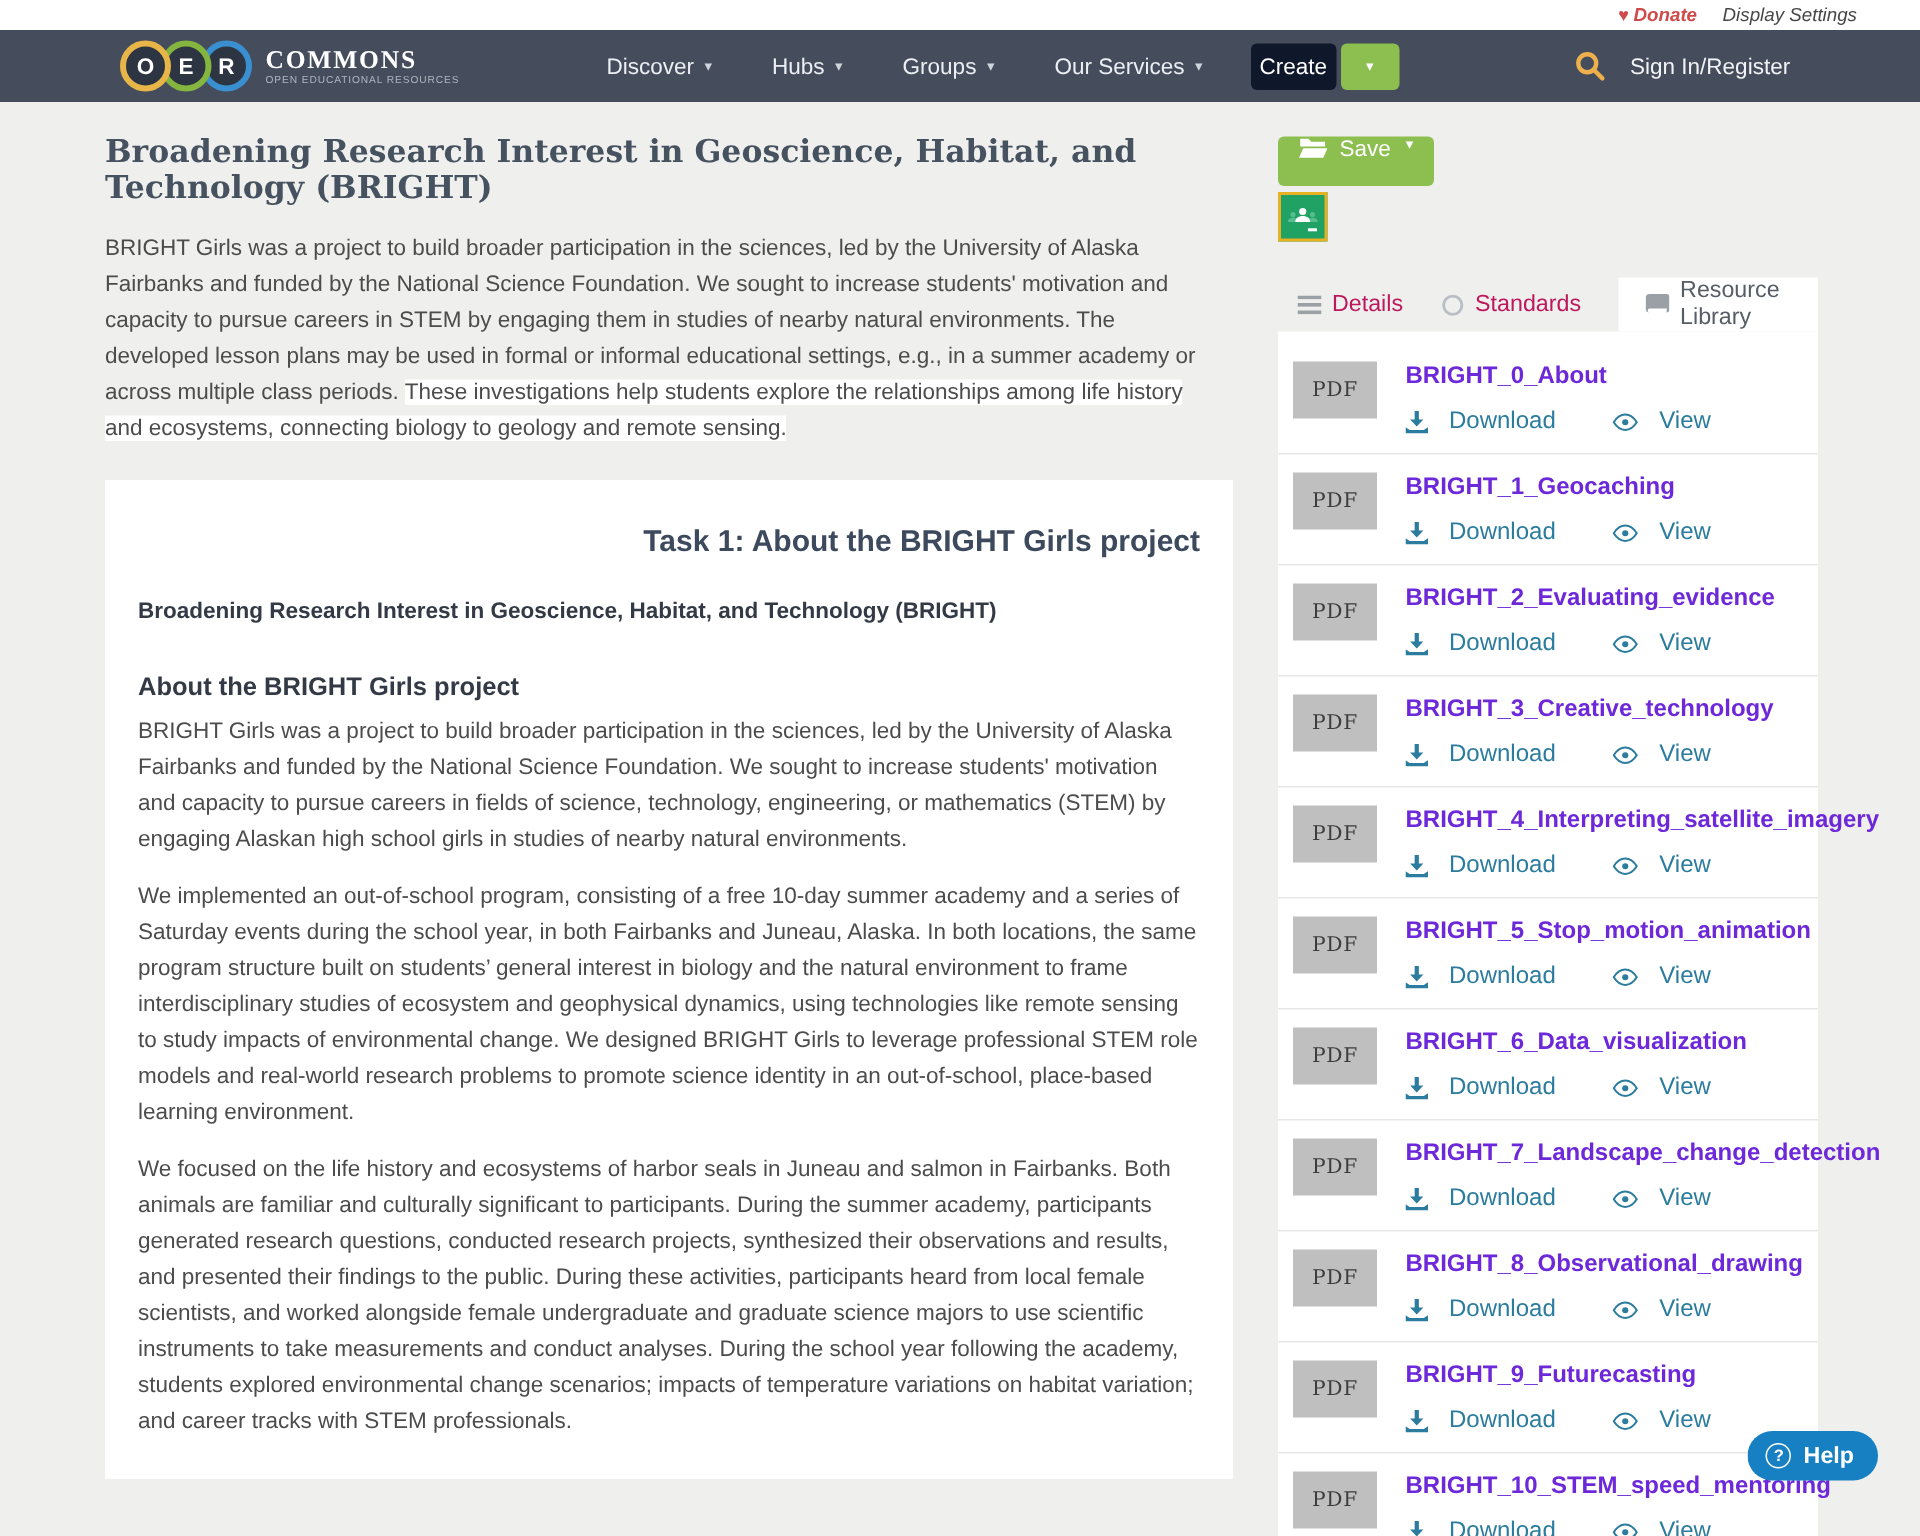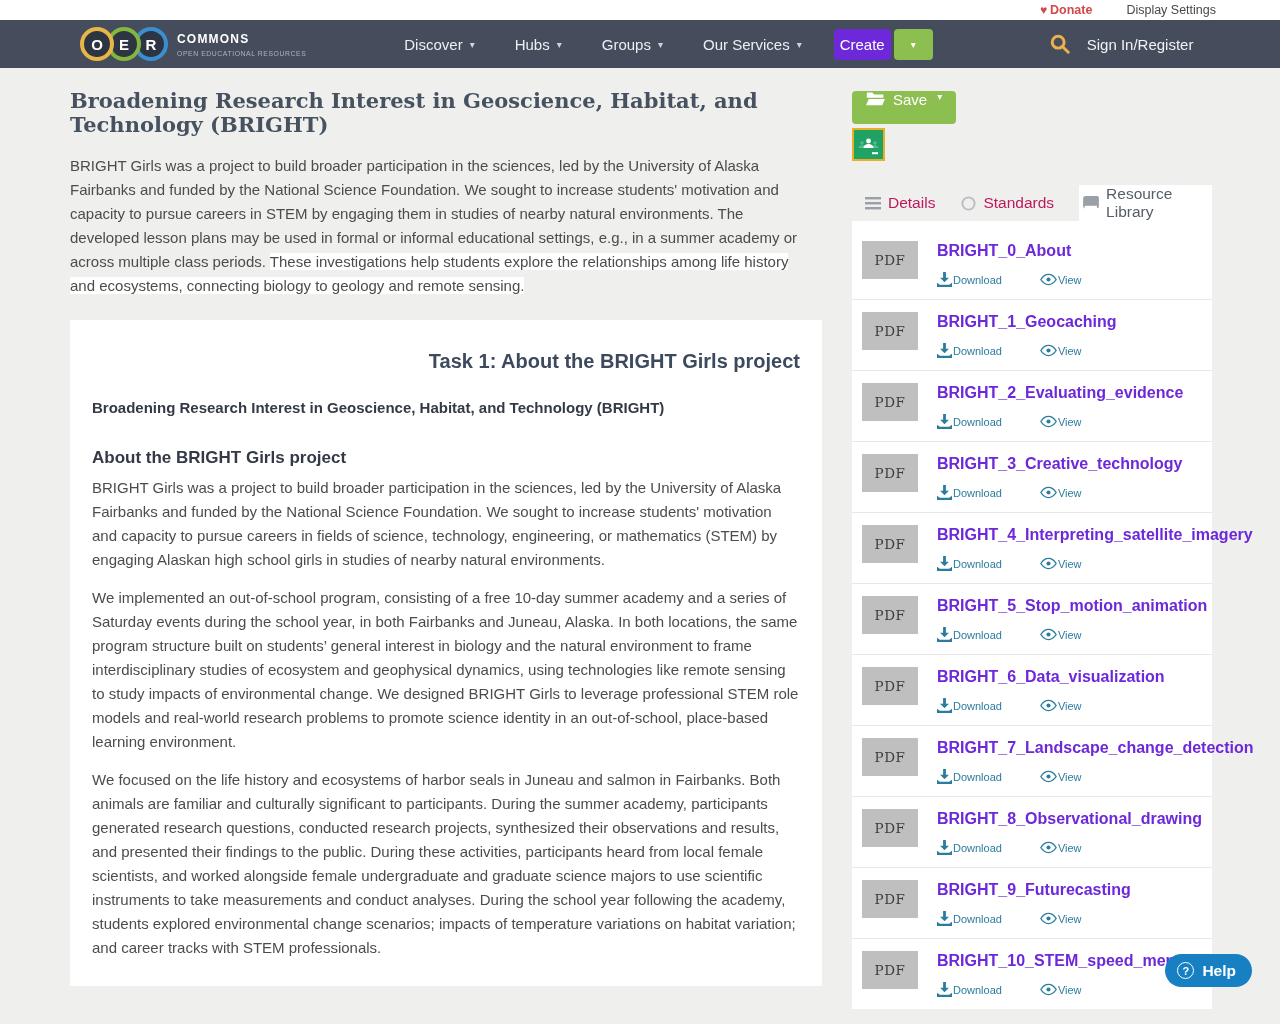--- a/index.html
+++ b/index.html
@@ -7,7 +7,7 @@
   body { font-family:"Liberation Sans","DejaVu Sans",sans-serif; background:#efefed; position:relative; }
 
   
-  .utilbar { height:20px; background:#ffffff; display:flex; justify-content:flex-end; align-items:center; gap:34px; padding-right:64px; }
+  .utilbar { height:20px; background:#ffffff; display:flex; justify-content:flex-end; align-items:center; gap:17px; padding-right:42px;font-style:italic; }
   .utilbar .donate { color:#cf4a4a; font-weight:bold; font-size:12.5px; cursor:pointer; }
   .utilbar .donate .heart { font-size:12px; margin-right:3px; }
   .utilbar .dispset { color:#474747; font-size:12.5px; cursor:pointer; }

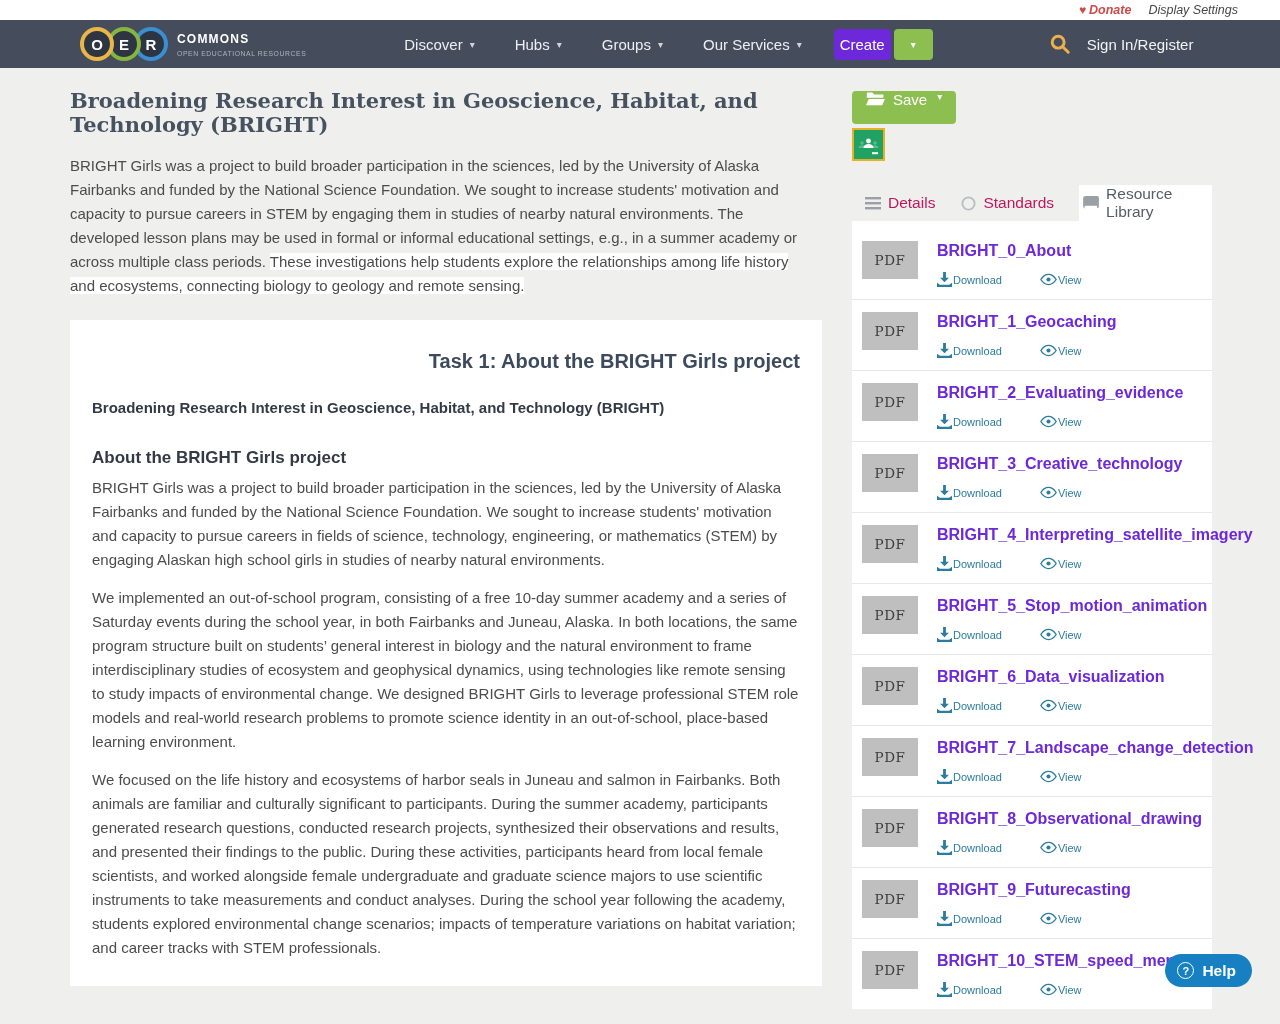--- a/index.html
+++ b/index.html
@@ -21,7 +21,7 @@
   .logo-circle.e { border:4px solid #84b53e; margin-left:-7px; z-index:2; }
   .logo-circle.r { border:4px solid #3a8fd0; margin-left:-7px; z-index:1; }
   .logo-text { margin-left:9px; }
-  .logo-title { color:#fff; font-weight:bold; font-size:12px; letter-spacing:1.2px; line-height:17px; }
+  .logo-title { color:#fff; font-weight:bold; font-size:17px; letter-spacing:1.2px; line-height:17px;font-family:Liberation Serif, serif; }
   .logo-sub { color:#aeb4bf; font-size:6.8px; letter-spacing:0.6px; margin-top:2px; }
 
   .nav-links { display:flex; align-items:flex-end; gap:40px; margin-left:98px; }

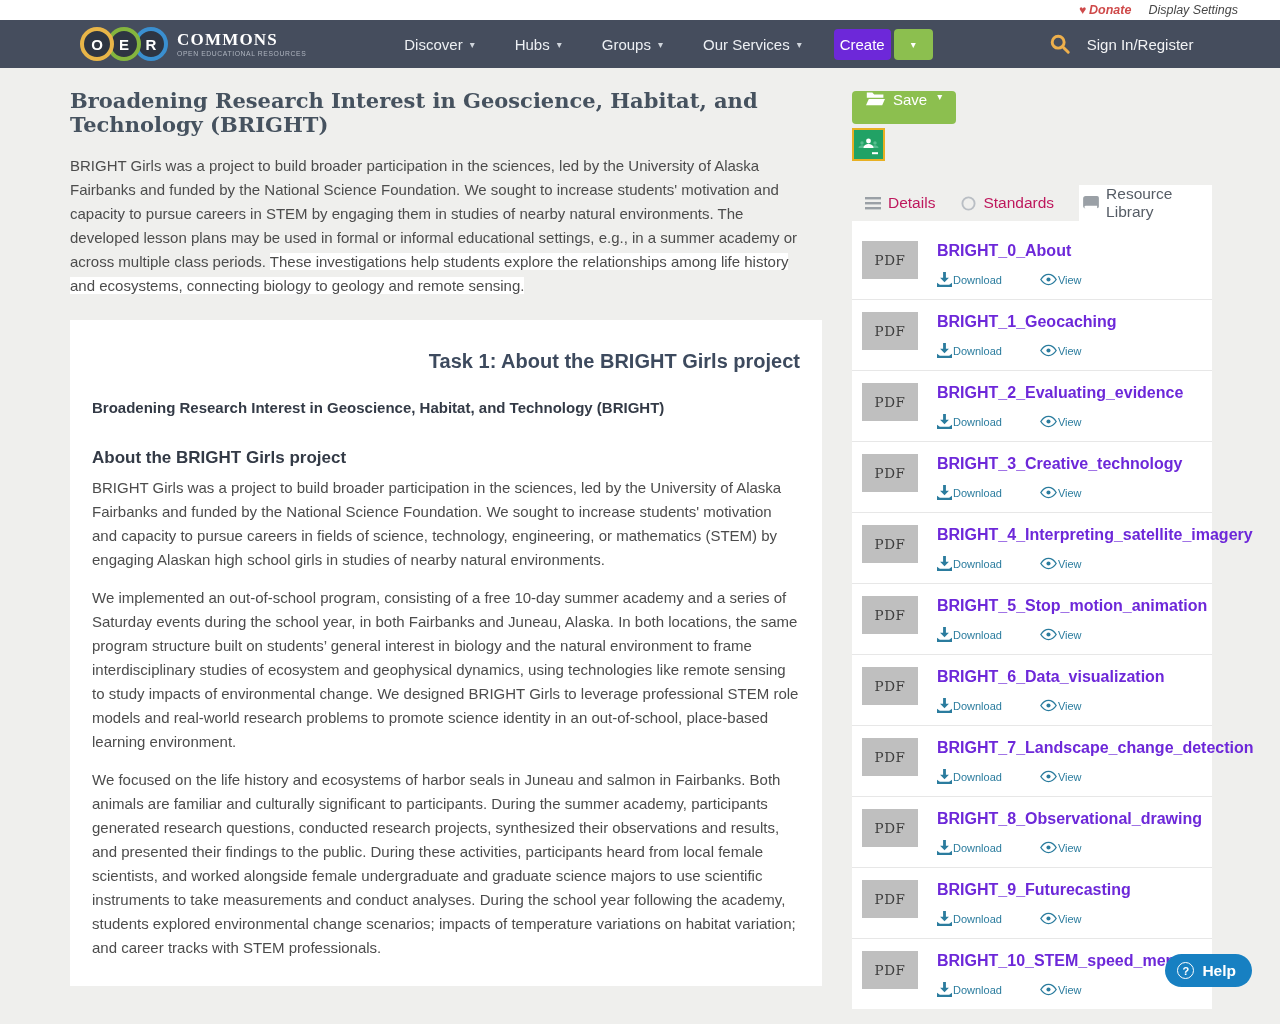--- a/index.html
+++ b/index.html
@@ -29,7 +29,7 @@
   .nav-link .caret { font-size:10px; color:#cfd4db; }
 
   .create-split { display:flex; margin-left:32px; gap:3px; }
-  .btn-create { background:#6d28d9; color:#fff; border:none; font-size:15px; width:57px; height:31px; border-radius:4px; cursor:pointer; font-family:inherit; }
+  .btn-create { background:#0f172a; color:#fff; border:none; font-size:15px; width:57px; height:31px; border-radius:4px; cursor:pointer; font-family:inherit; }
   .btn-create-caret { background:#8cbf4f; color:#fff; border:none; width:39px; height:31px; border-radius:4px; cursor:pointer; font-size:10px; }
 
   .search-wrap { margin-left:116px; cursor:pointer; display:flex; align-items:center; }

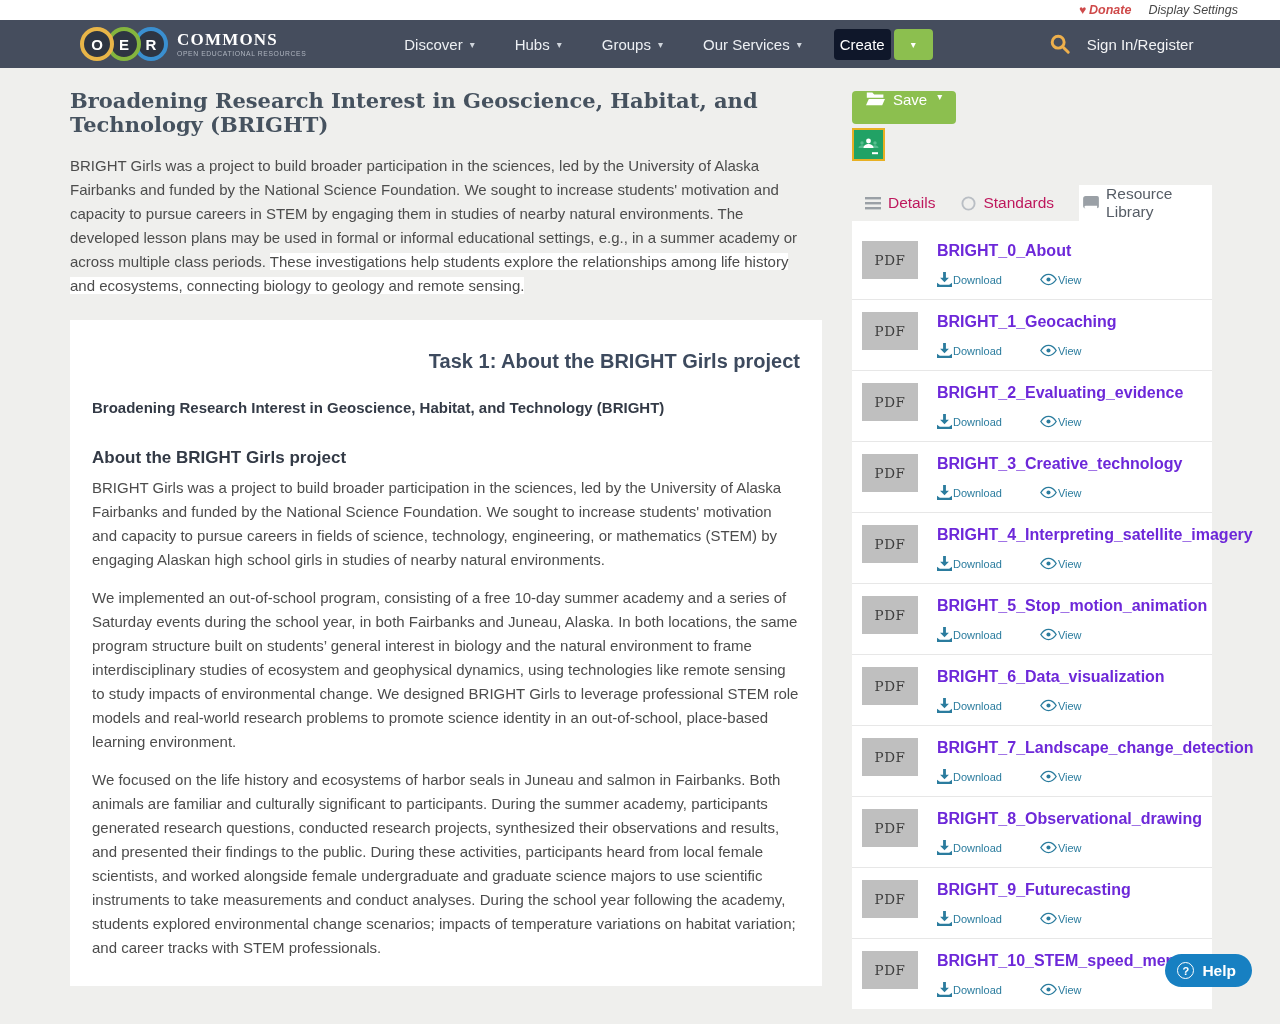--- a/index.html
+++ b/index.html
@@ -61,7 +61,7 @@
   .tabs { display:flex; align-items:stretch; margin-top:24px; height:36px; }
   .tab { display:flex; align-items:center; gap:7px; font-size:15.5px; cursor:pointer; padding:0 13px; }
   .tab.link { color:#be185d; }
-  .tab.active { background:#ffffff; color:#565d66; padding:0 4px; margin-left:12px; }
+  .tab.active { background:#ffffff; color:#565d66; padding:0 18px; margin-left:12px; }
   .tab .tab-ic { display:flex; align-items:center; }
 
   .panel { background:#ffffff; width:360px; min-height:770px; padding:8px 0 0 0; }

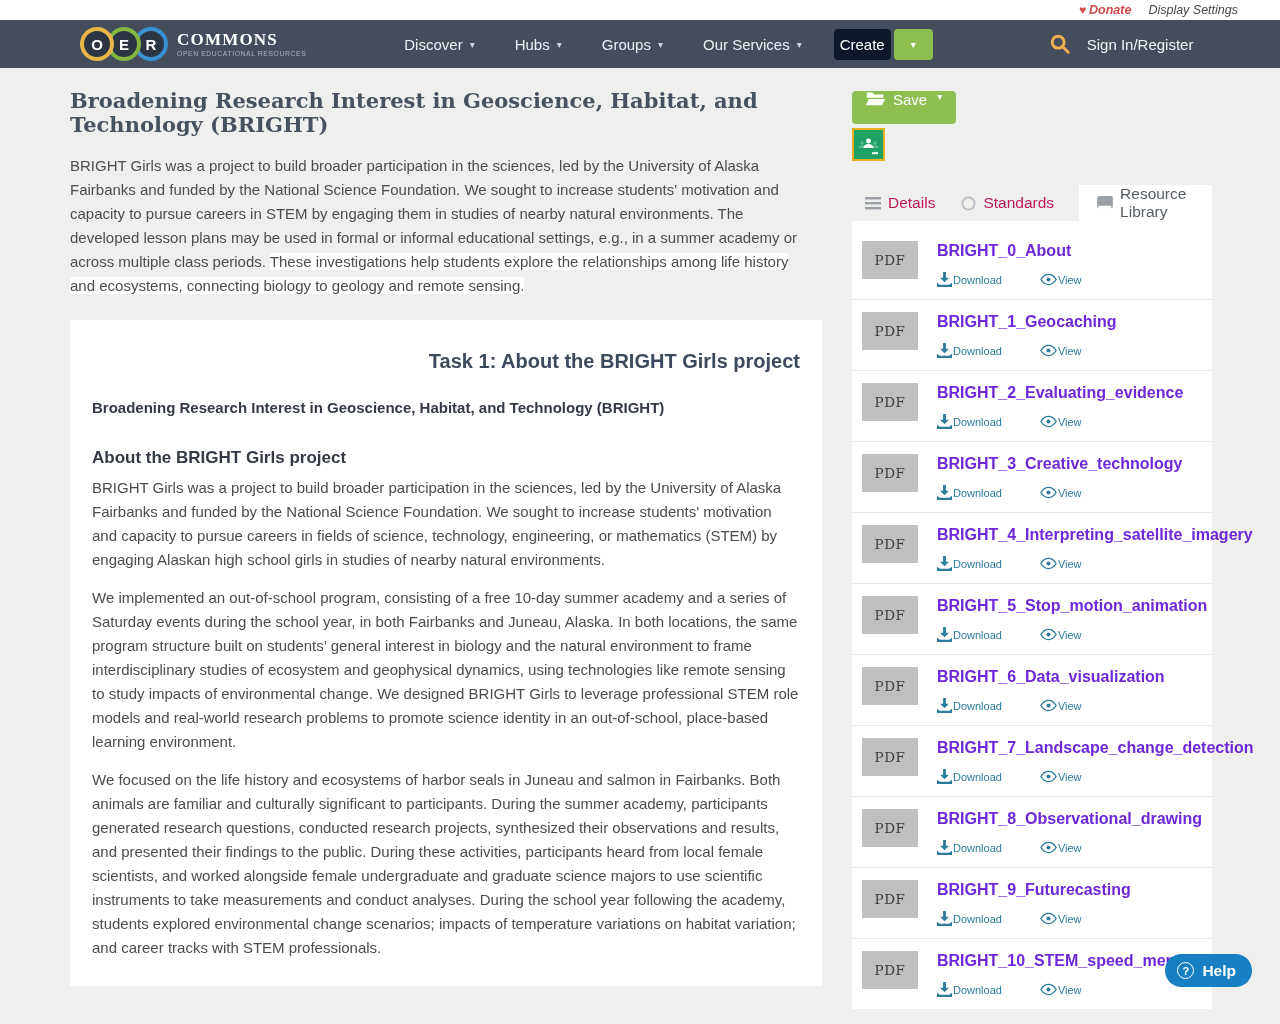--- a/index.html
+++ b/index.html
@@ -71,7 +71,7 @@
   .res-body { margin-left:19px; padding-top:1px; }
   .res-title { font-size:16px; font-weight:bold; color:#6d28d9; white-space:nowrap; cursor:pointer; }
   .res-links { display:flex; gap:38px; margin-top:12px; }
-  .res-link { color:#2b7c9e; font-size:11px; cursor:pointer; display:flex; align-items:center; gap:1px; text-decoration:none; }
+  .res-link { color:#2b7c9e; font-size:16px; cursor:pointer; display:flex; align-items:center; gap:14px; text-decoration:none; }
 
   
   .help-btn { position:fixed; right:28px; bottom:37px; background:#1780c2; color:#fff; border:none; height:33px; padding:0 16px 0 12px; border-radius:17px; font-size:15.5px; font-weight:bold; display:flex; align-items:center; gap:8px; cursor:pointer; font-family:inherit; z-index:50; }

